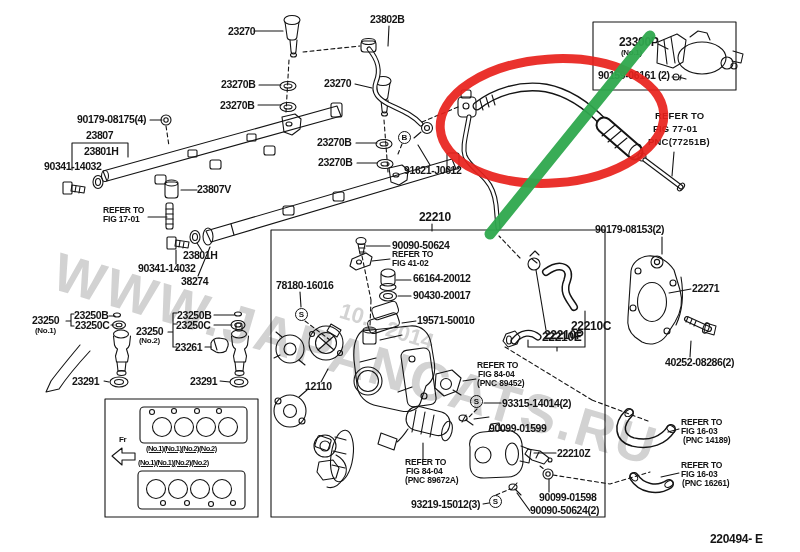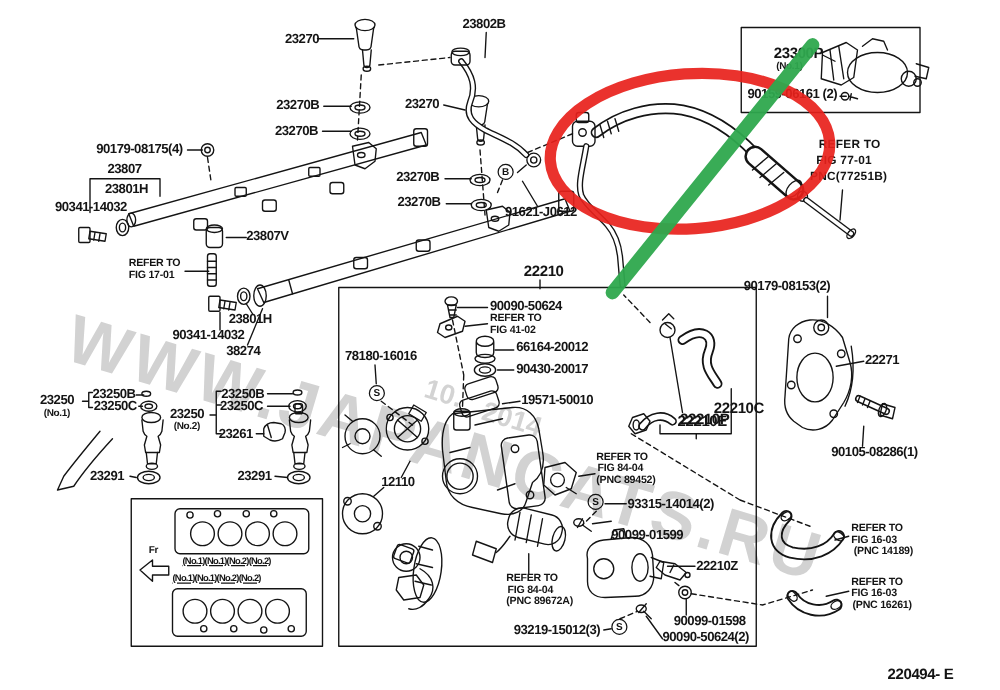--- a/index.html
+++ b/index.html
@@ -365,7 +365,7 @@
     <span class="lbl pn" style="left:530px;top:504px">90090-50624(2)</span>
     <span class="lbl pn" style="left:595px;top:223px">90179-08153(2)</span>
     <span class="lbl pn" style="left:692px;top:282px">22271</span>
-    <span class="lbl pn" style="left:665px;top:356px">90105-08286(1)</span>
+    <span class="lbl pn" style="left:665px;top:356px">40252-08286(2)</span>
     <span class="lbl big" style="left:571px;top:319px">22210C</span>
     <span class="lbl big" style="left:542px;top:330px">22210E</span>
     <span class="lbl big" style="left:544px;top:328px">22210P</span>

